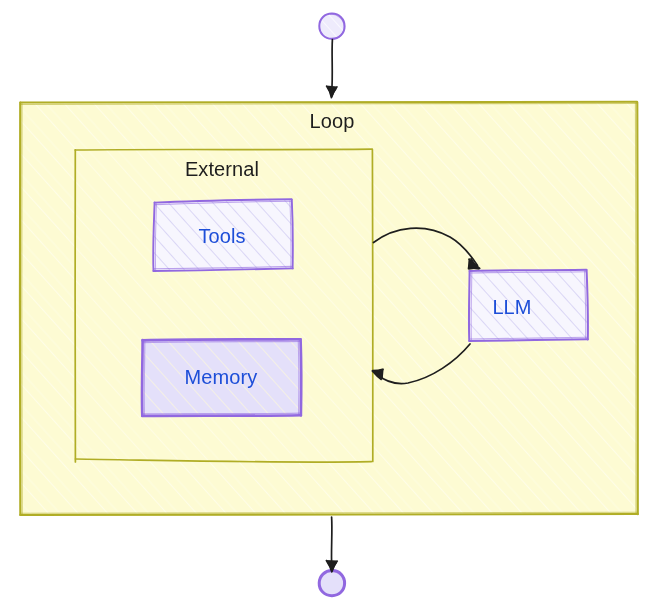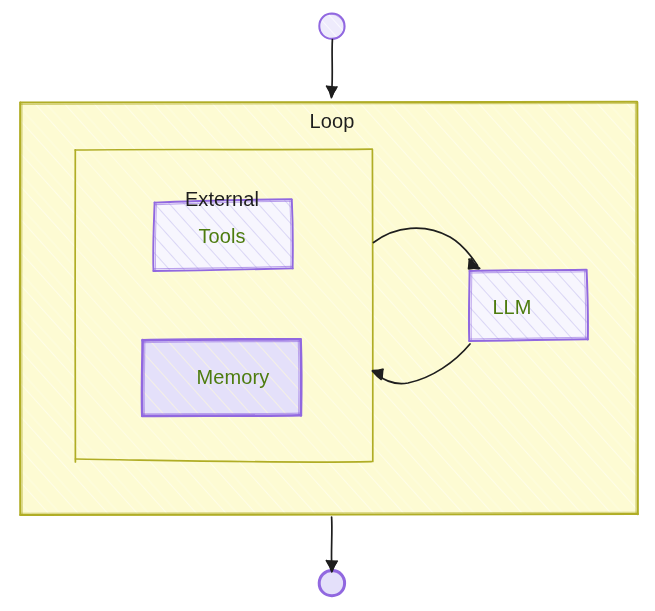--- a/index.html
+++ b/index.html
@@ -175,7 +175,7 @@
 
   <div class="container-label" style="left:332px; top:121px;">Loop</div>
 
-  <div class="container-label" style="left:222px; top:169px;margin-top:30px;">External</div>
+  <div class="container-label" style="left:222px; top:169px;">External</div>
 
   <div class="node-label" style="left:222px; top:236px;">Tools</div>
 

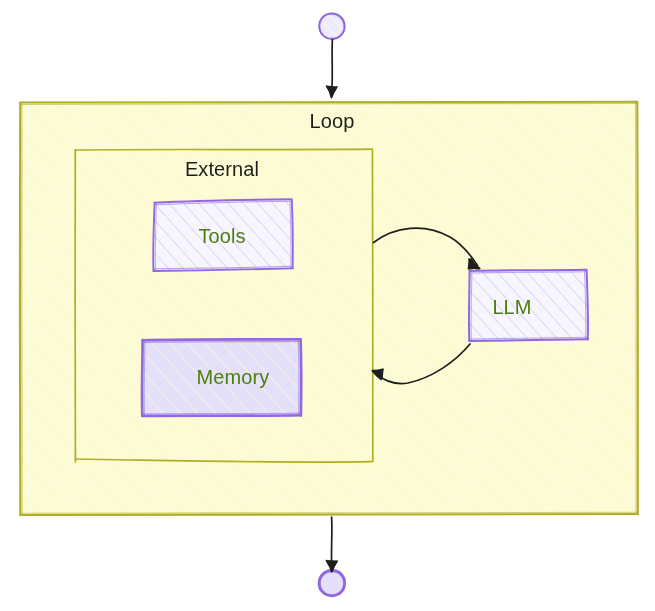--- a/index.html
+++ b/index.html
@@ -32,7 +32,7 @@
   }
   .node-label {
     position: absolute;
-    color: #4d7c0f;
+    color: #1d4ed8;
     font-family: "Liberation Sans", sans-serif;
     font-size: 20px;
     line-height: 1;

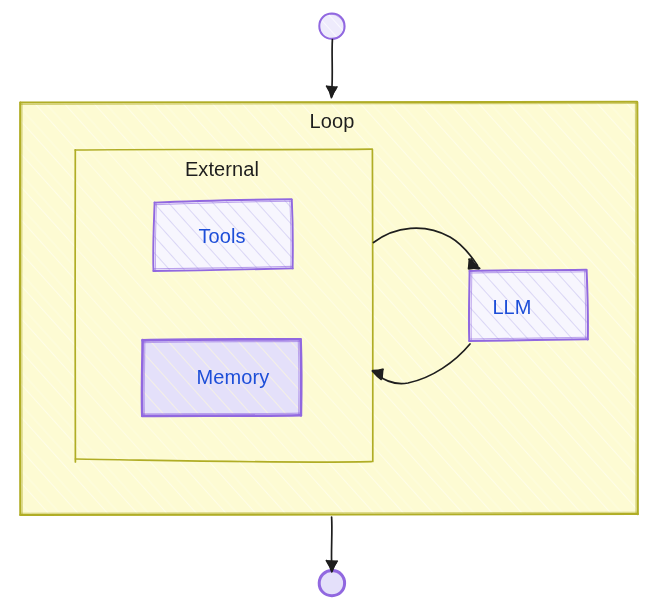--- a/index.html
+++ b/index.html
@@ -179,7 +179,7 @@
 
   <div class="node-label" style="left:222px; top:236px;">Tools</div>
 
-  <div class="node-label" style="left:221px; top:377px;margin-left:12px;">Memory</div>
+  <div class="node-label" style="left:221px; top:377px;">Memory</div>
 
   <div class="node-label" style="left:512px; top:307px;">LLM</div>
 

